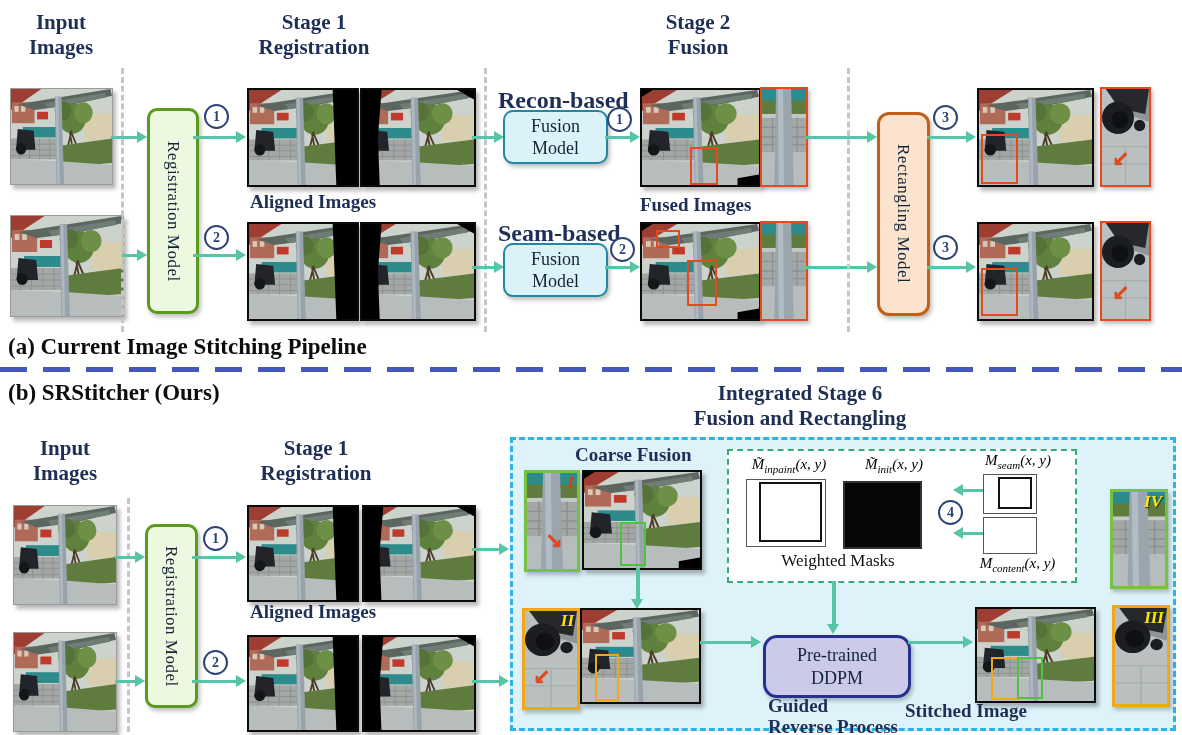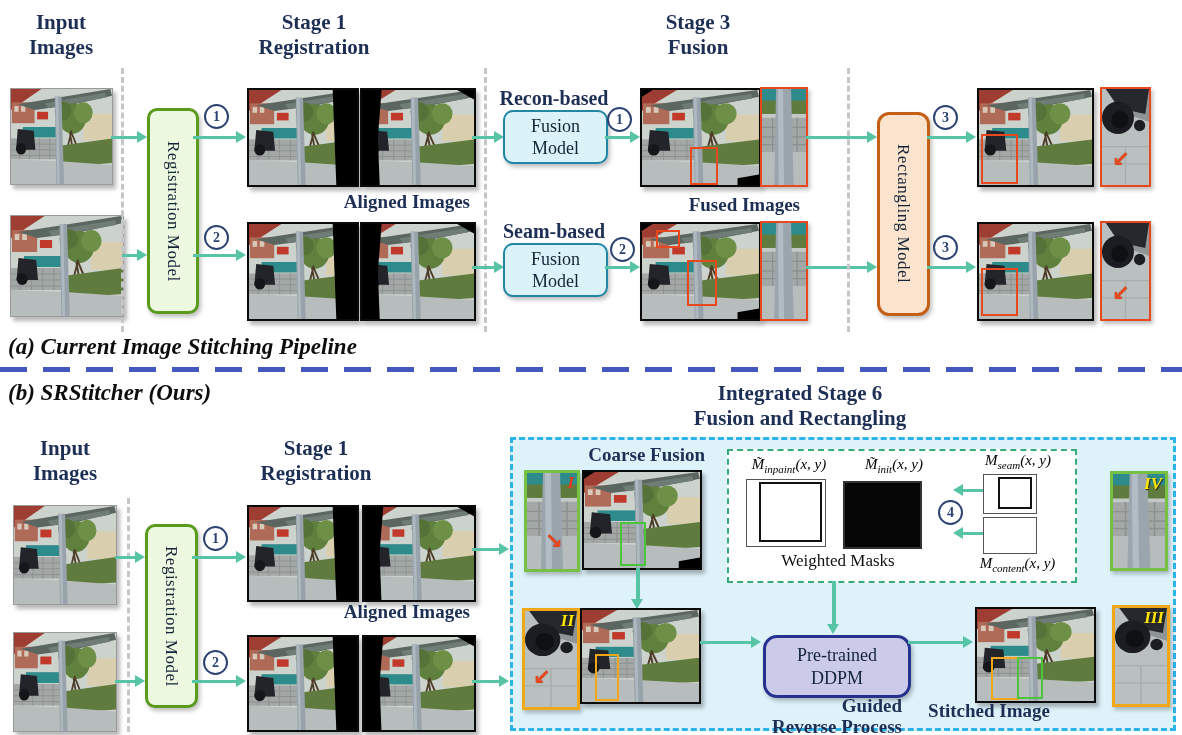--- a/index.html
+++ b/index.html
@@ -143,7 +143,7 @@
     <span>Registration</span>
   </div>
   <div class="abs h2" style="left:612px;top:10px;width:172px;">
-    <span>Stage 3</span>
+    <span>Stage 2</span>
     <span>Fusion</span>
   </div>
 

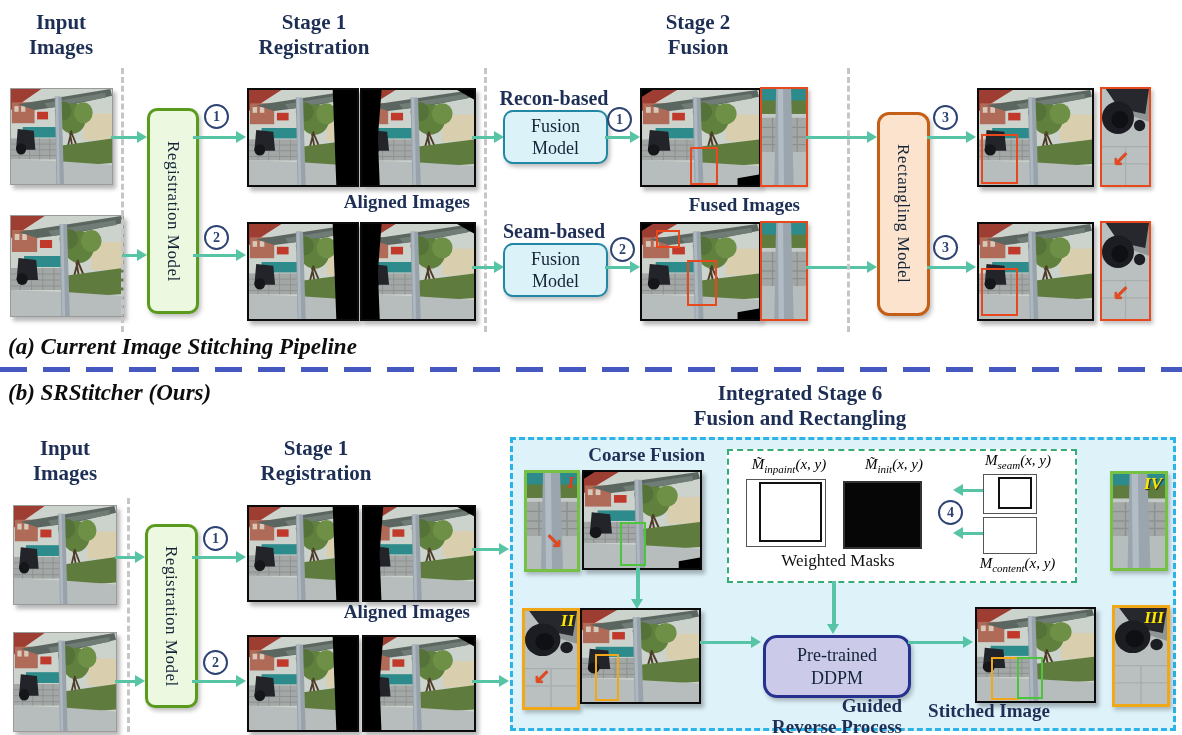--- a/index.html
+++ b/index.html
@@ -10,7 +10,7 @@
   .h2 span{display:block;}
   .lbl{font-weight:bold;font-size:19px;color:#1e2f55;text-align:right;white-space:nowrap;}
   .cap{font-weight:bold;font-size:23px;color:#0d0d0d;white-space:nowrap;font-style:italic;}
-  .smlbl{font-weight:bold;font-size:20px;color:#1e2f55;text-align:center;white-space:nowrap;}
+  .smlbl{font-weight:bold;font-size:24px;color:#1e2f55;text-align:center;white-space:nowrap;}
 
   .vdash{width:0;border-left:3px dashed #c6c6c6;}
   .bluedash{height:5px;background:repeating-linear-gradient(90deg,#4558c0 0 27px,transparent 27px 43px);}

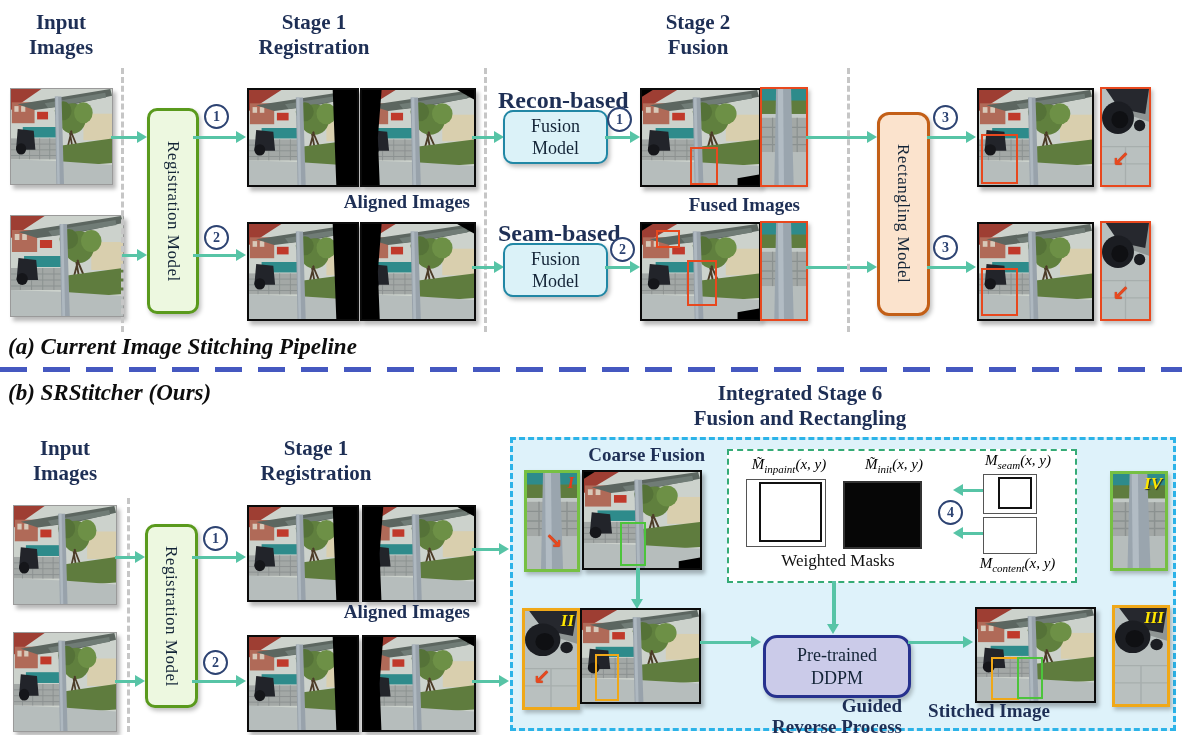--- a/index.html
+++ b/index.html
@@ -8,7 +8,7 @@
   .abs{position:absolute;}
   .h2{font-weight:bold;font-size:21px;line-height:1.18;color:#1e2f55;text-align:center;}
   .h2 span{display:block;}
-  .lbl{font-weight:bold;font-size:19px;color:#1e2f55;text-align:right;white-space:nowrap;}
+  .lbl{font-weight:bold;font-size:19px;color:#1e2f55;text-align:left;white-space:nowrap;}
   .cap{font-weight:bold;font-size:23px;color:#0d0d0d;white-space:nowrap;font-style:italic;}
   .smlbl{font-weight:bold;font-size:24px;color:#1e2f55;text-align:center;white-space:nowrap;}
 

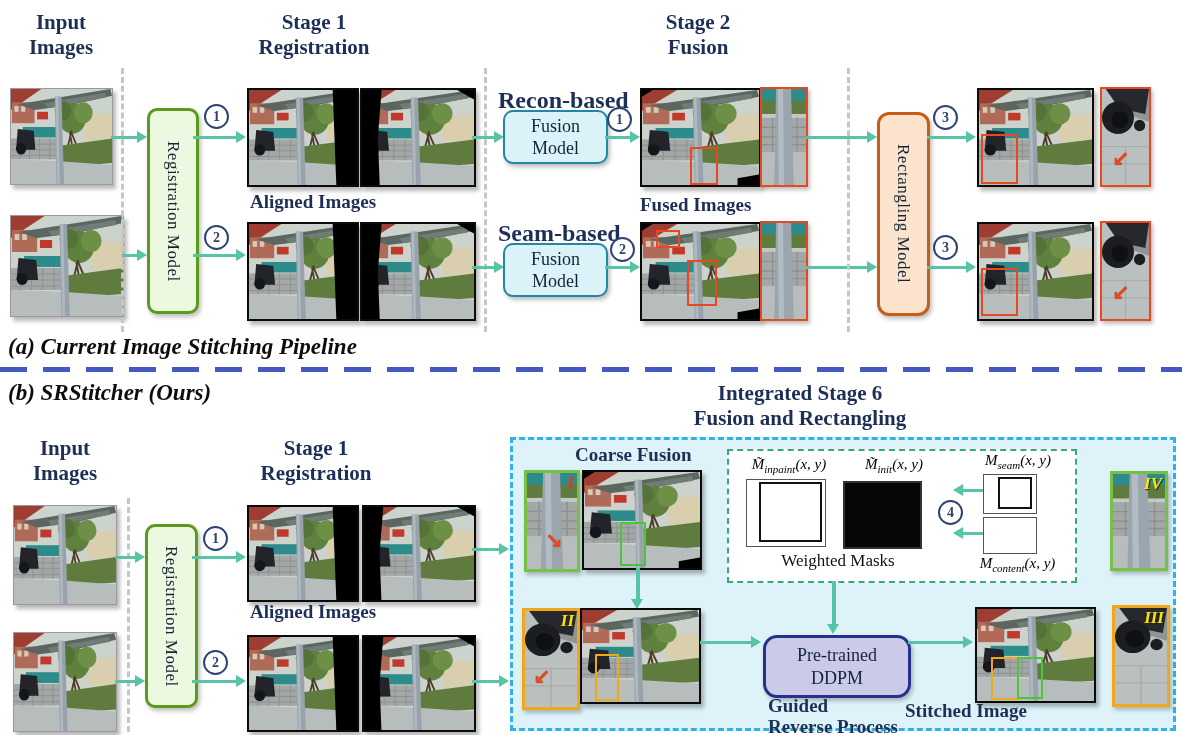--- a/index.html
+++ b/index.html
@@ -9,7 +9,7 @@
   .h2{font-weight:bold;font-size:21px;line-height:1.18;color:#1e2f55;text-align:center;}
   .h2 span{display:block;}
   .lbl{font-weight:bold;font-size:19px;color:#1e2f55;text-align:left;white-space:nowrap;}
-  .cap{font-weight:bold;font-size:23px;color:#0d0d0d;white-space:nowrap;font-style:italic;}
+  .cap{font-weight:bold;font-size:23px;color:#0d0d0d;white-space:nowrap;}
   .smlbl{font-weight:bold;font-size:24px;color:#1e2f55;text-align:center;white-space:nowrap;}
 
   .vdash{width:0;border-left:3px dashed #c6c6c6;}

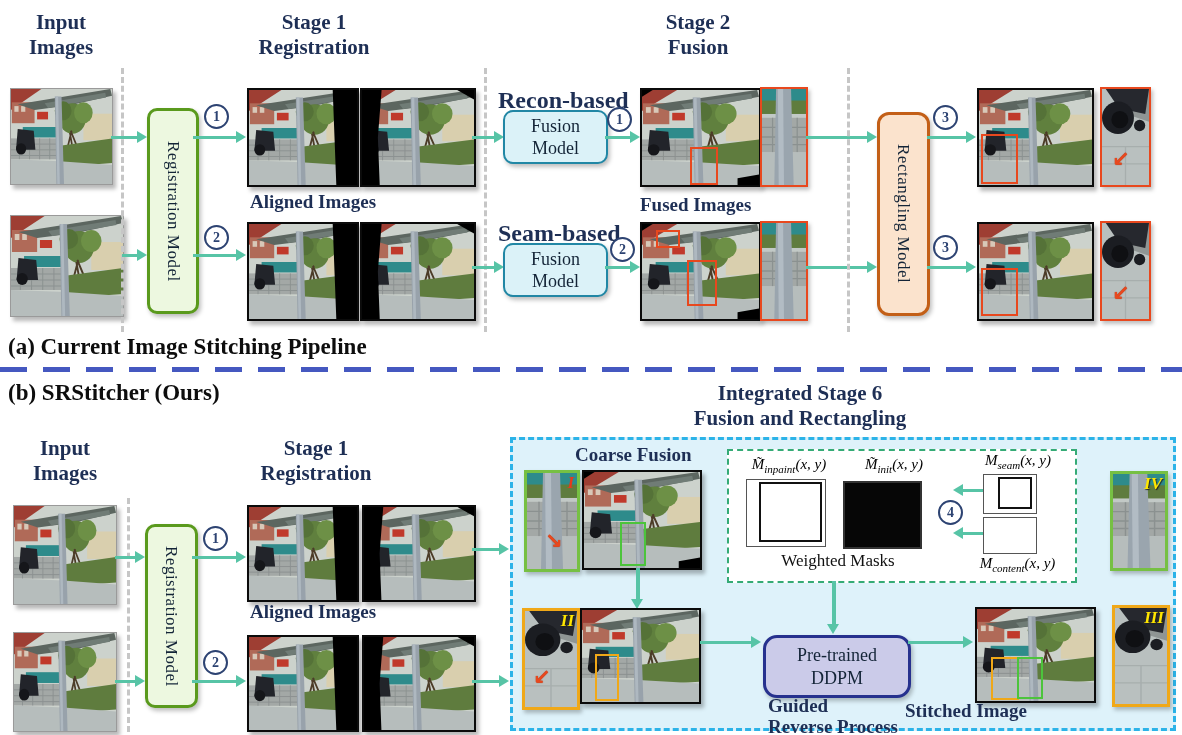--- a/index.html
+++ b/index.html
@@ -414,7 +414,7 @@
   </div>
   <div class="abs" style="left:773px;top:551px;width:130px;font-size:17px;text-align:center;color:#111;">Weighted Masks</div>
 
-  <div class="crop crop-green" style="left:1110px;top:471px;width:52px;height:94px;">
+  <div class="crop crop-green" style="left:1110px;top:489px;width:52px;height:94px;">
     <svg>
         <use href="#crop-pillar"></use>
       </svg>

